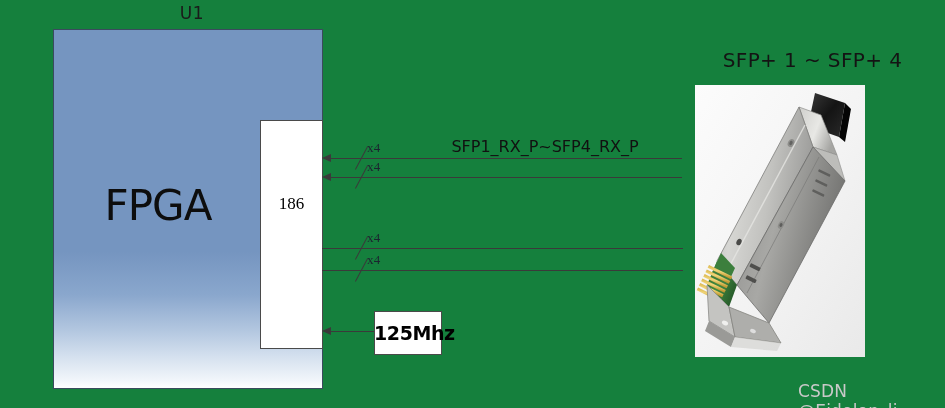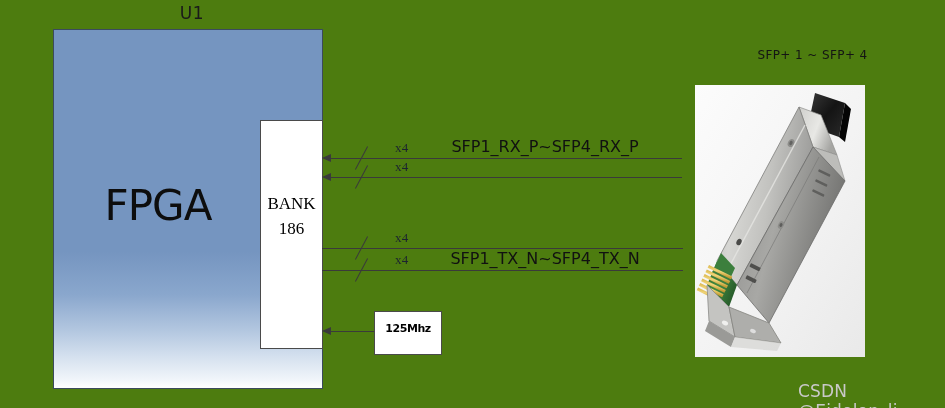--- a/index.html
+++ b/index.html
@@ -15,7 +15,7 @@
     position: relative;
     width: 945px;
     height: 408px;
-    background: #4d7c0f;
+    background: #15803d;
     overflow: hidden;
   }
 

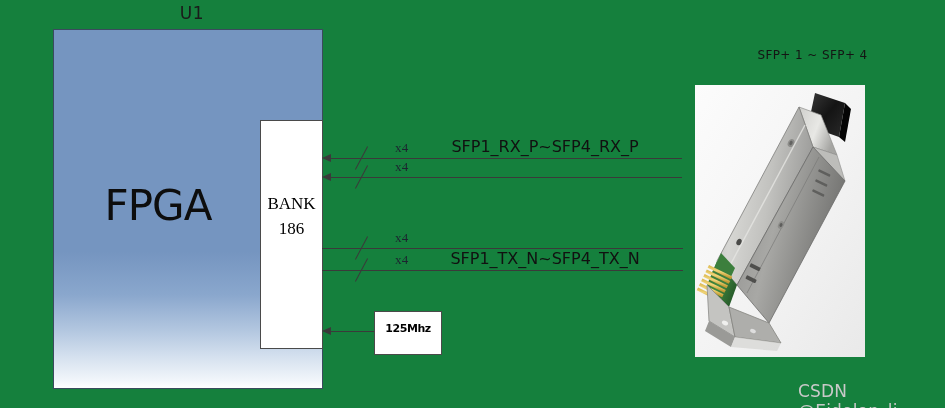--- a/index.html
+++ b/index.html
@@ -160,7 +160,7 @@
     width: 265px;
     text-align: center;
     font-family: "DejaVu Sans", sans-serif;
-    font-size: 12px;
+    font-size: 20px;
     color: #141414;
     letter-spacing: 0.4px;
   }

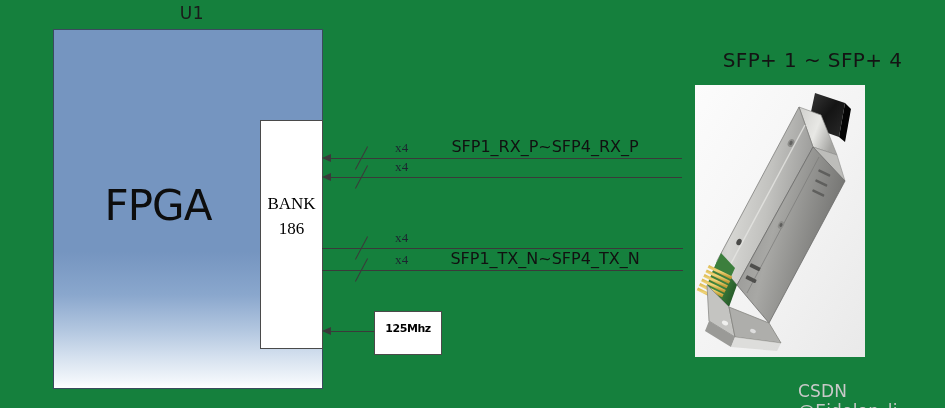--- a/index.html
+++ b/index.html
@@ -117,7 +117,6 @@
     font-size: 13px;
     color: #1c2430;
     letter-spacing: 0.3px;
-    margin-left: 28px;
   }
   .signame {
     position: absolute;

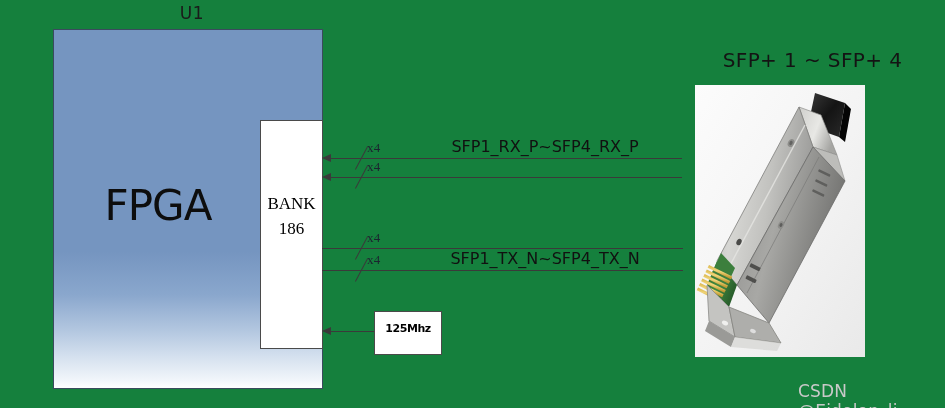--- a/index.html
+++ b/index.html
@@ -197,7 +197,6 @@
 
   <div id="bank-box"></div>
   <div id="bank-text">
-    <span>BANK</span>
     <span>186</span>
   </div>
 

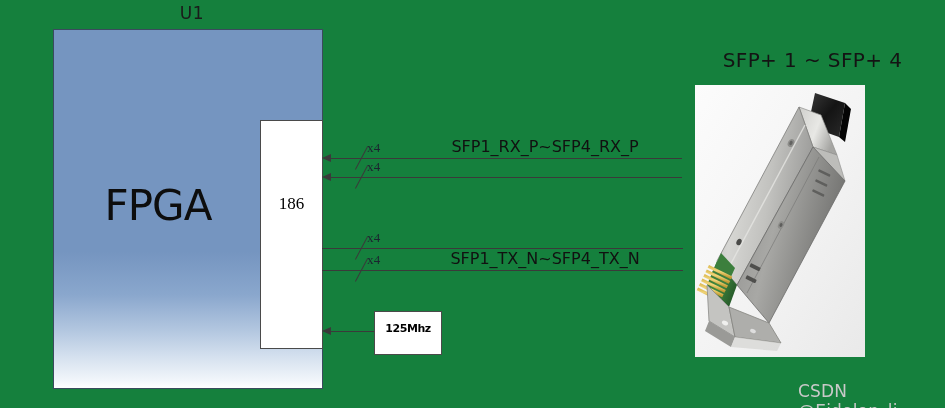--- a/index.html
+++ b/index.html
@@ -218,7 +218,6 @@
   <div class="wire" style="left:322px; top:270px; width:361px;"></div>
   <div class="slash" style="left:361px; top:257px;"></div>
   <div class="xlabel" style="left:367px; top:252px;">x4</div>
-  <div class="signame" style="left:400px; top:249px; width:290px;">SFP1_TX_N~SFP4_TX_N</div>
 
   <div class="wire" style="left:331px; top:331px; width:44px;"></div>
   <div class="arrowhead" style="left:322px; top:326.5px;"></div>

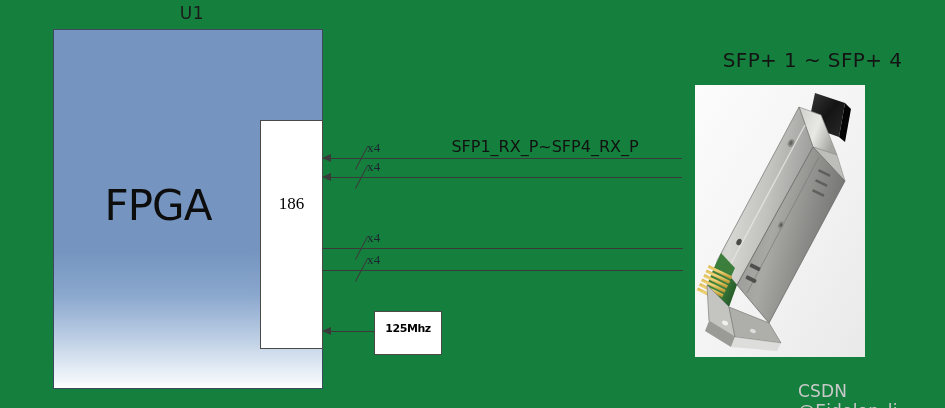--- a/index.html
+++ b/index.html
@@ -146,7 +146,7 @@
     text-align: center;
     font-family: "DejaVu Sans", sans-serif;
     font-weight: bold;
-    font-size: 11px;
+    font-size: 19px;
     color: #000000;
     letter-spacing: -0.4px;
   }

